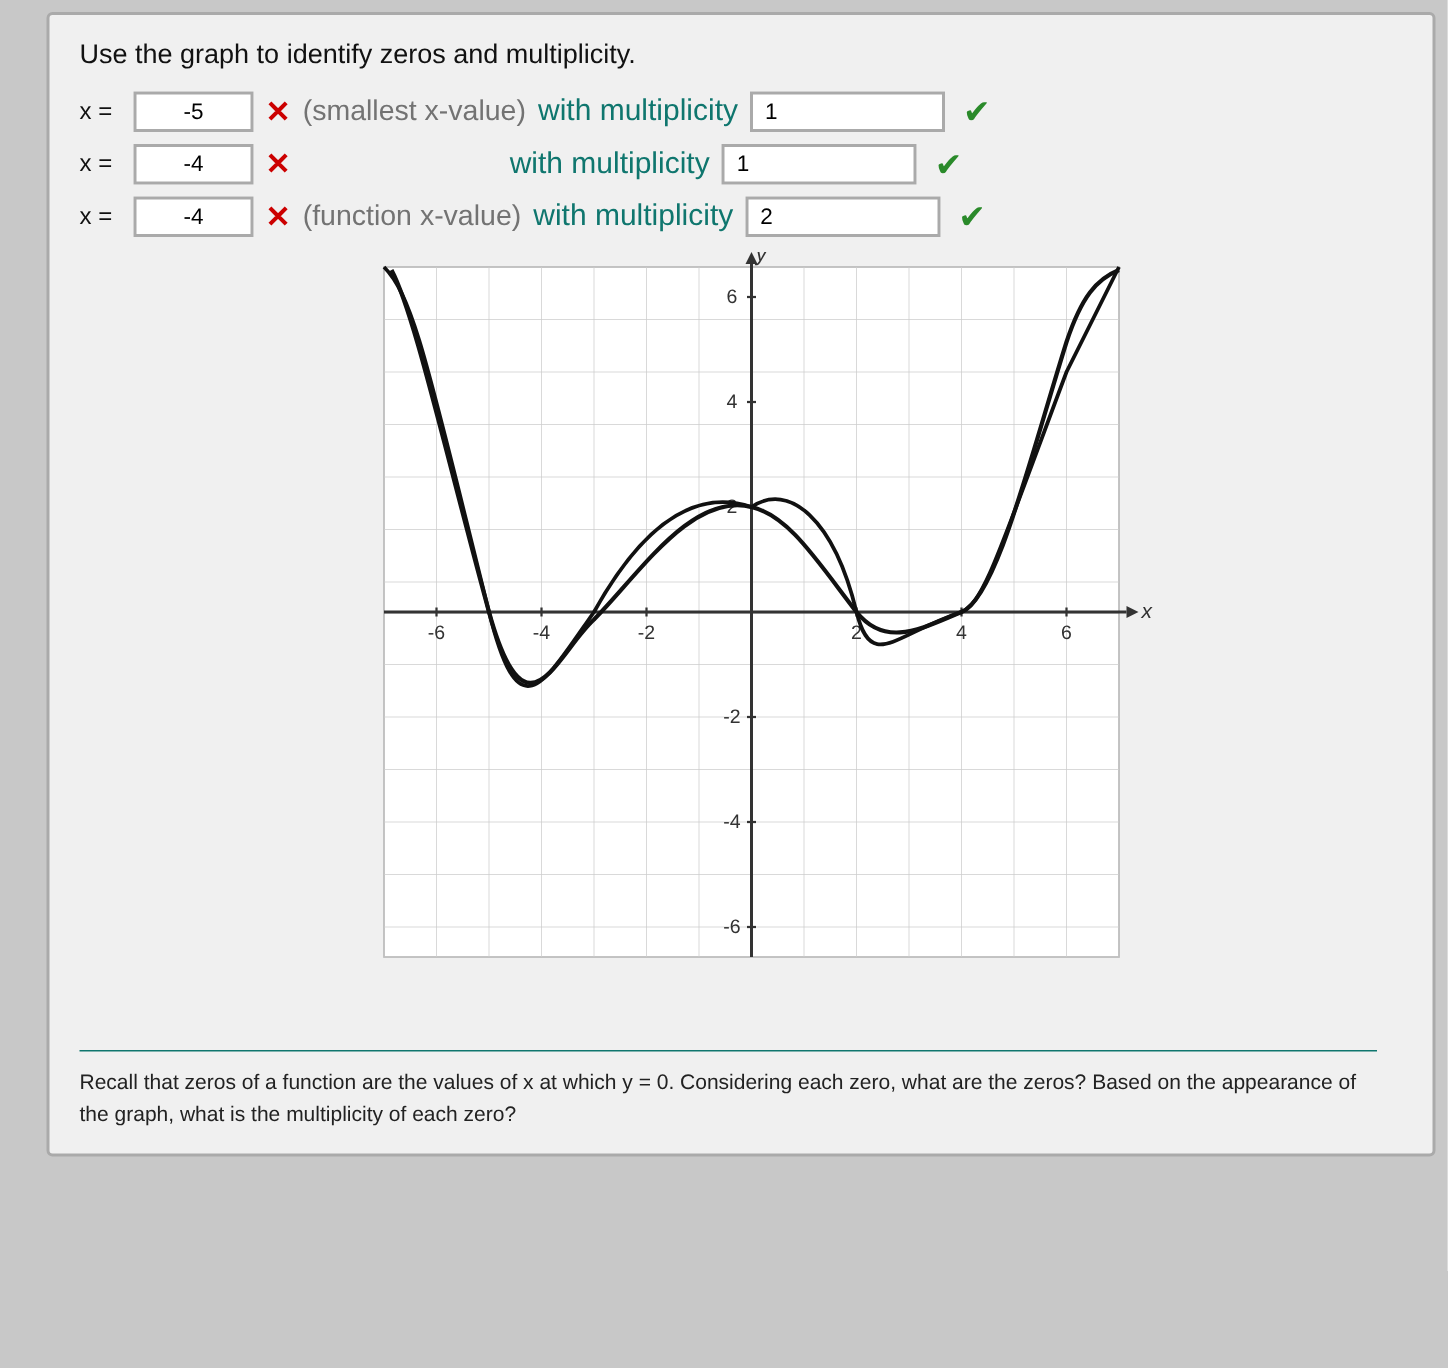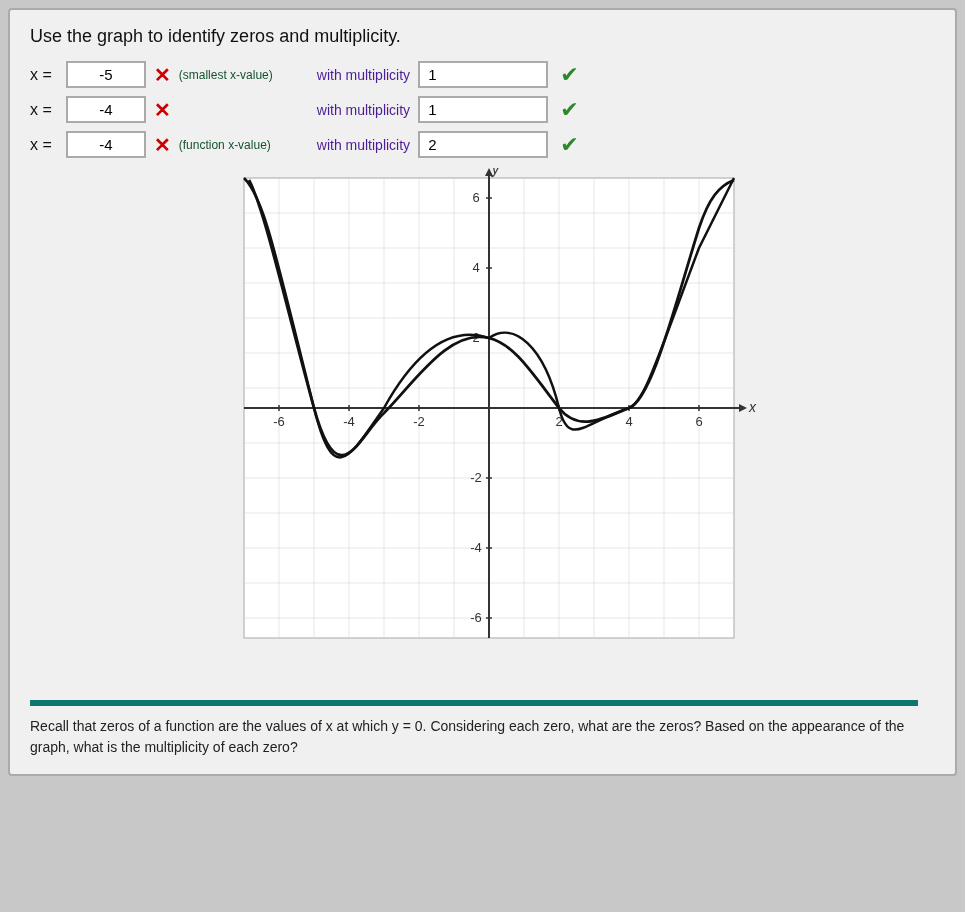--- a/index.html
+++ b/index.html
@@ -19,6 +19,7 @@
       border-radius: 4px;
       width: 950px;
       padding: 16px 37px 16px 20px;
+      margin-left: 23px;
     }
     .instruction {
       font-size: 18px;

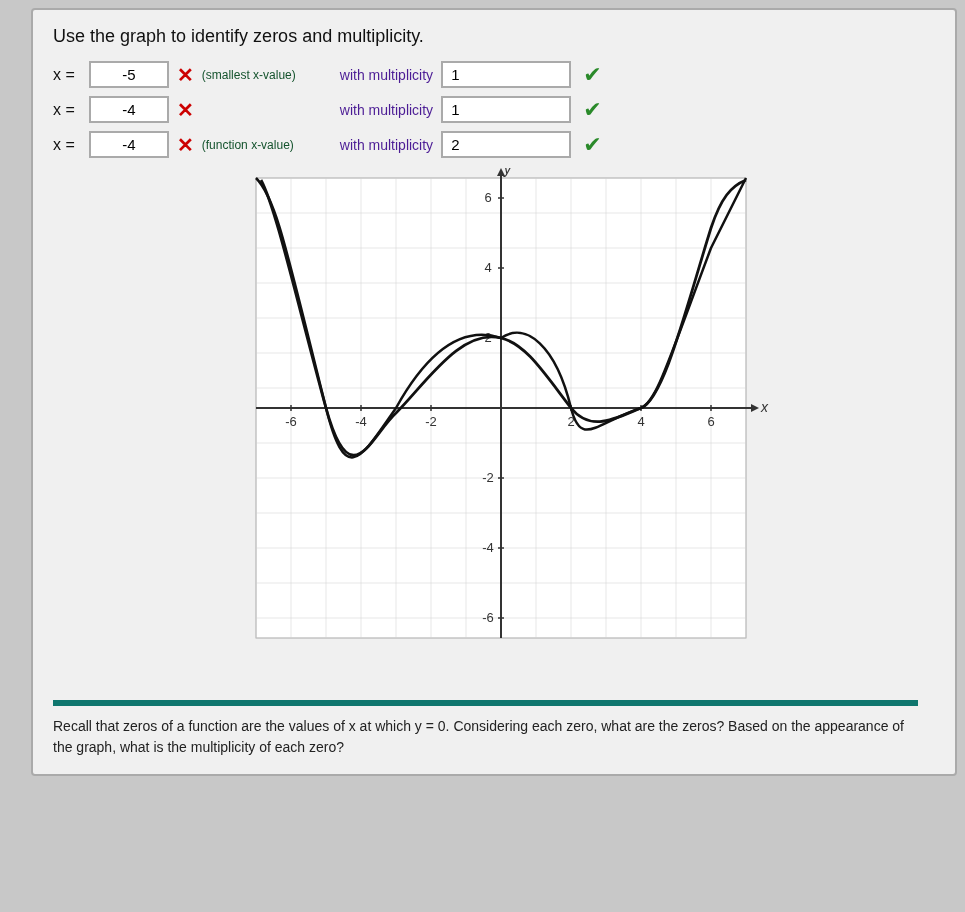--- a/index.html
+++ b/index.html
@@ -52,9 +52,10 @@
       font-weight: bold;
     }
     .qualifier {
-      font-size: 12px;
-      color: #14532d;
+      font-size: 19px;
+      color: #737373;
       min-width: 130px;
+      text-align: right;
     }
     .mult-label {
       font-size: 14px;

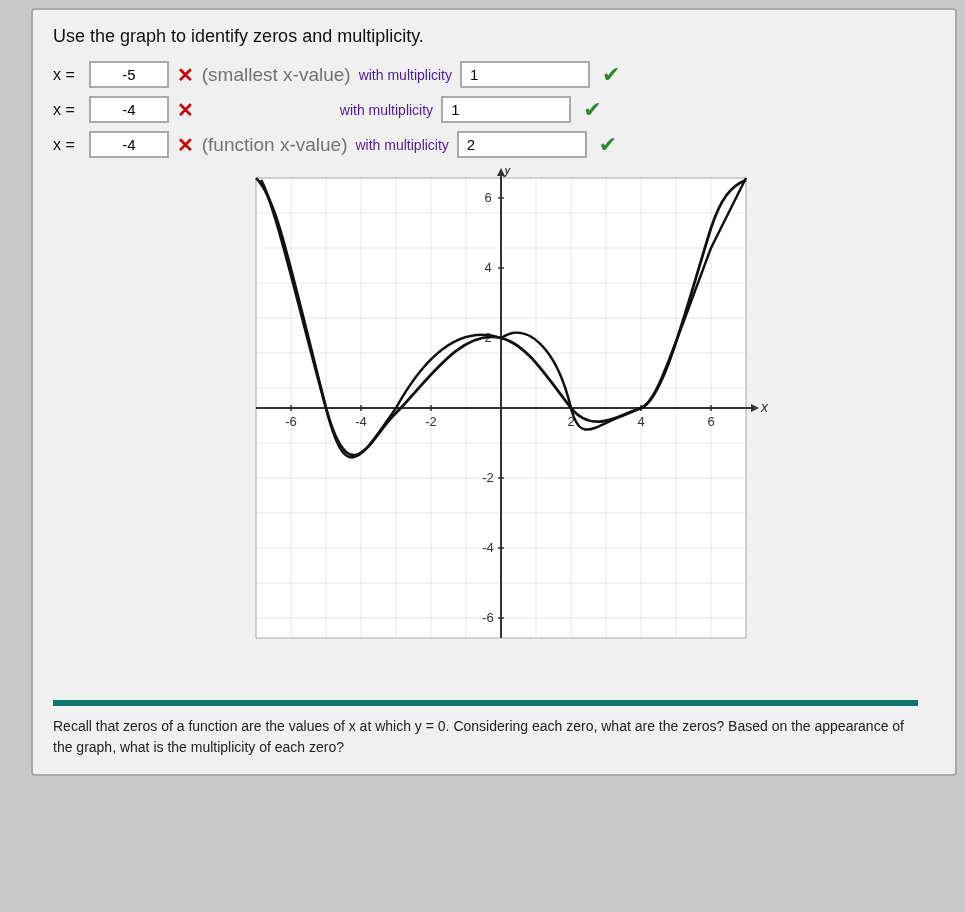--- a/index.html
+++ b/index.html
@@ -58,8 +58,8 @@
       text-align: right;
     }
     .mult-label {
-      font-size: 14px;
-      color: #4c1d95;
+      font-size: 20px;
+      color: #0f766e;
     }
     .mult-input {
       border: 2px solid #aaa;

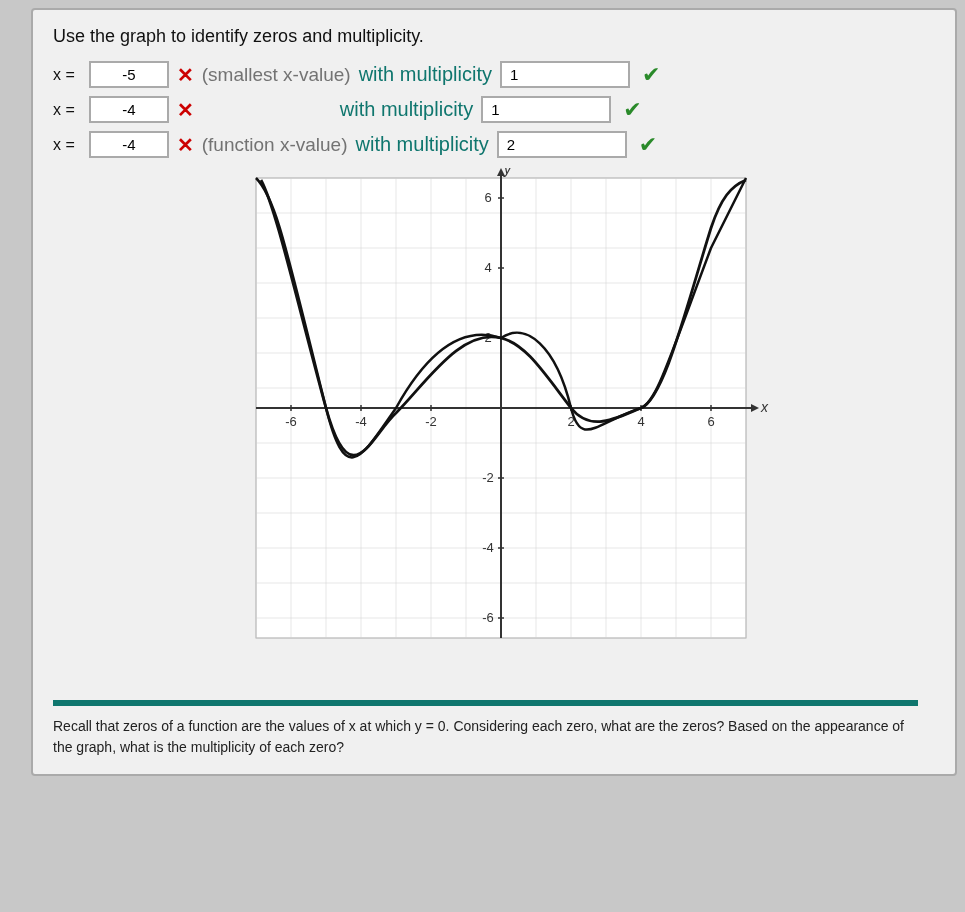--- a/index.html
+++ b/index.html
@@ -93,7 +93,7 @@
       font-size: 14px;
       color: #222;
       line-height: 1.5;
-      border-top: 6px solid #0f766e;
+      border-top: 1px solid #0f766e;
       padding-top: 10px;
     }
   </style>

